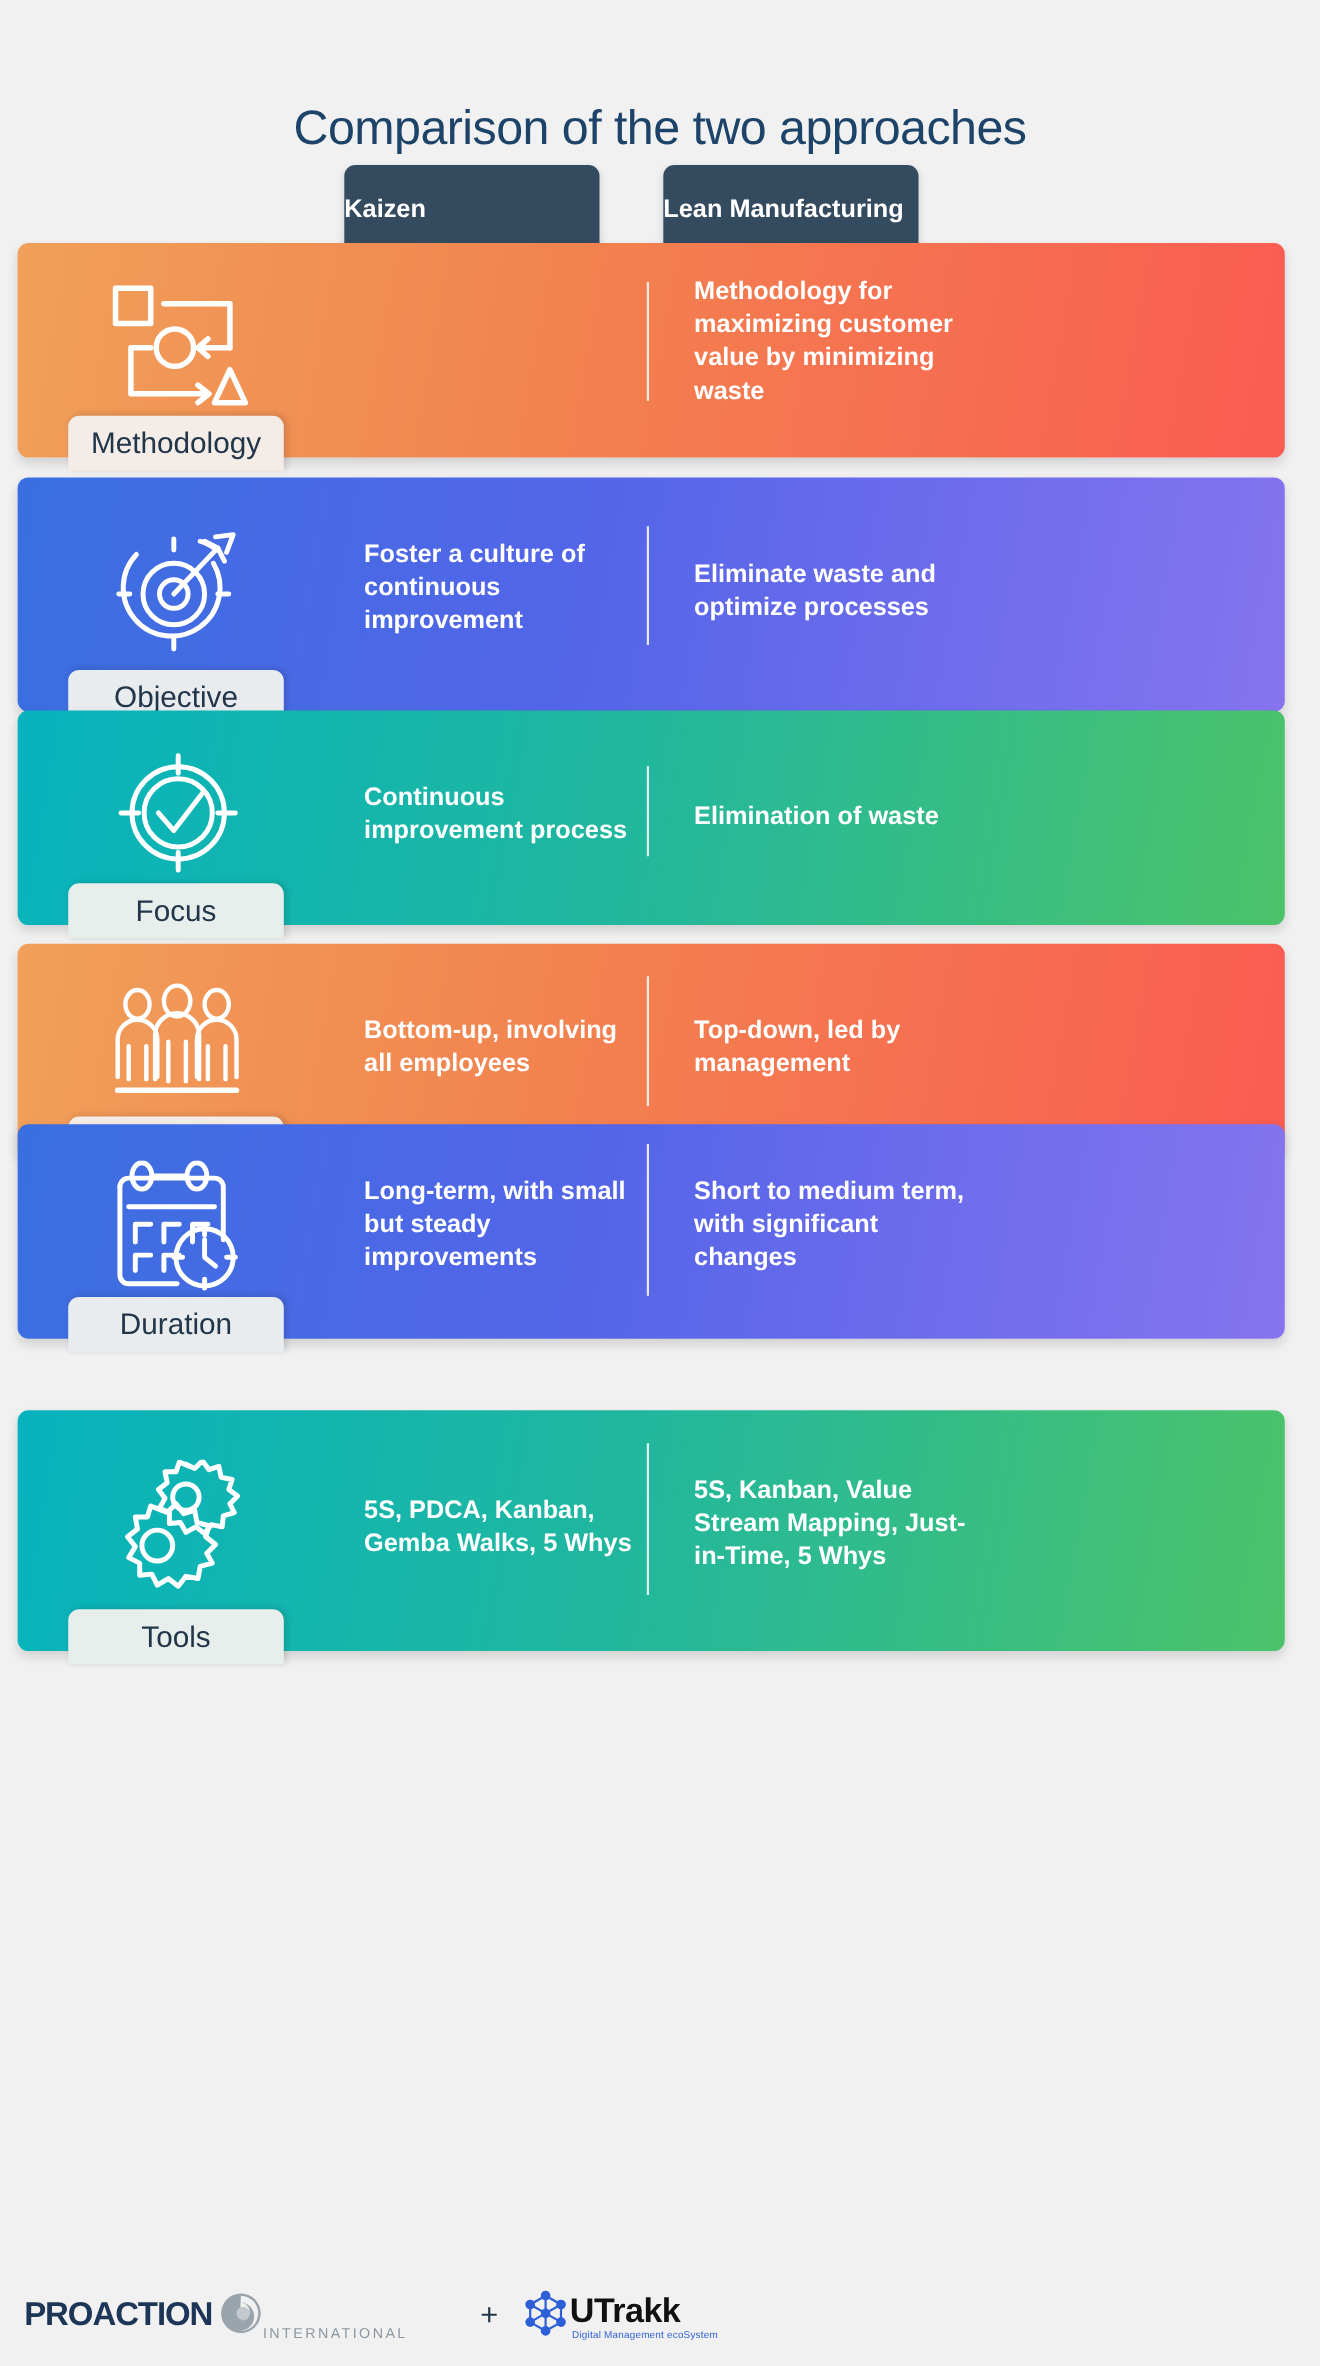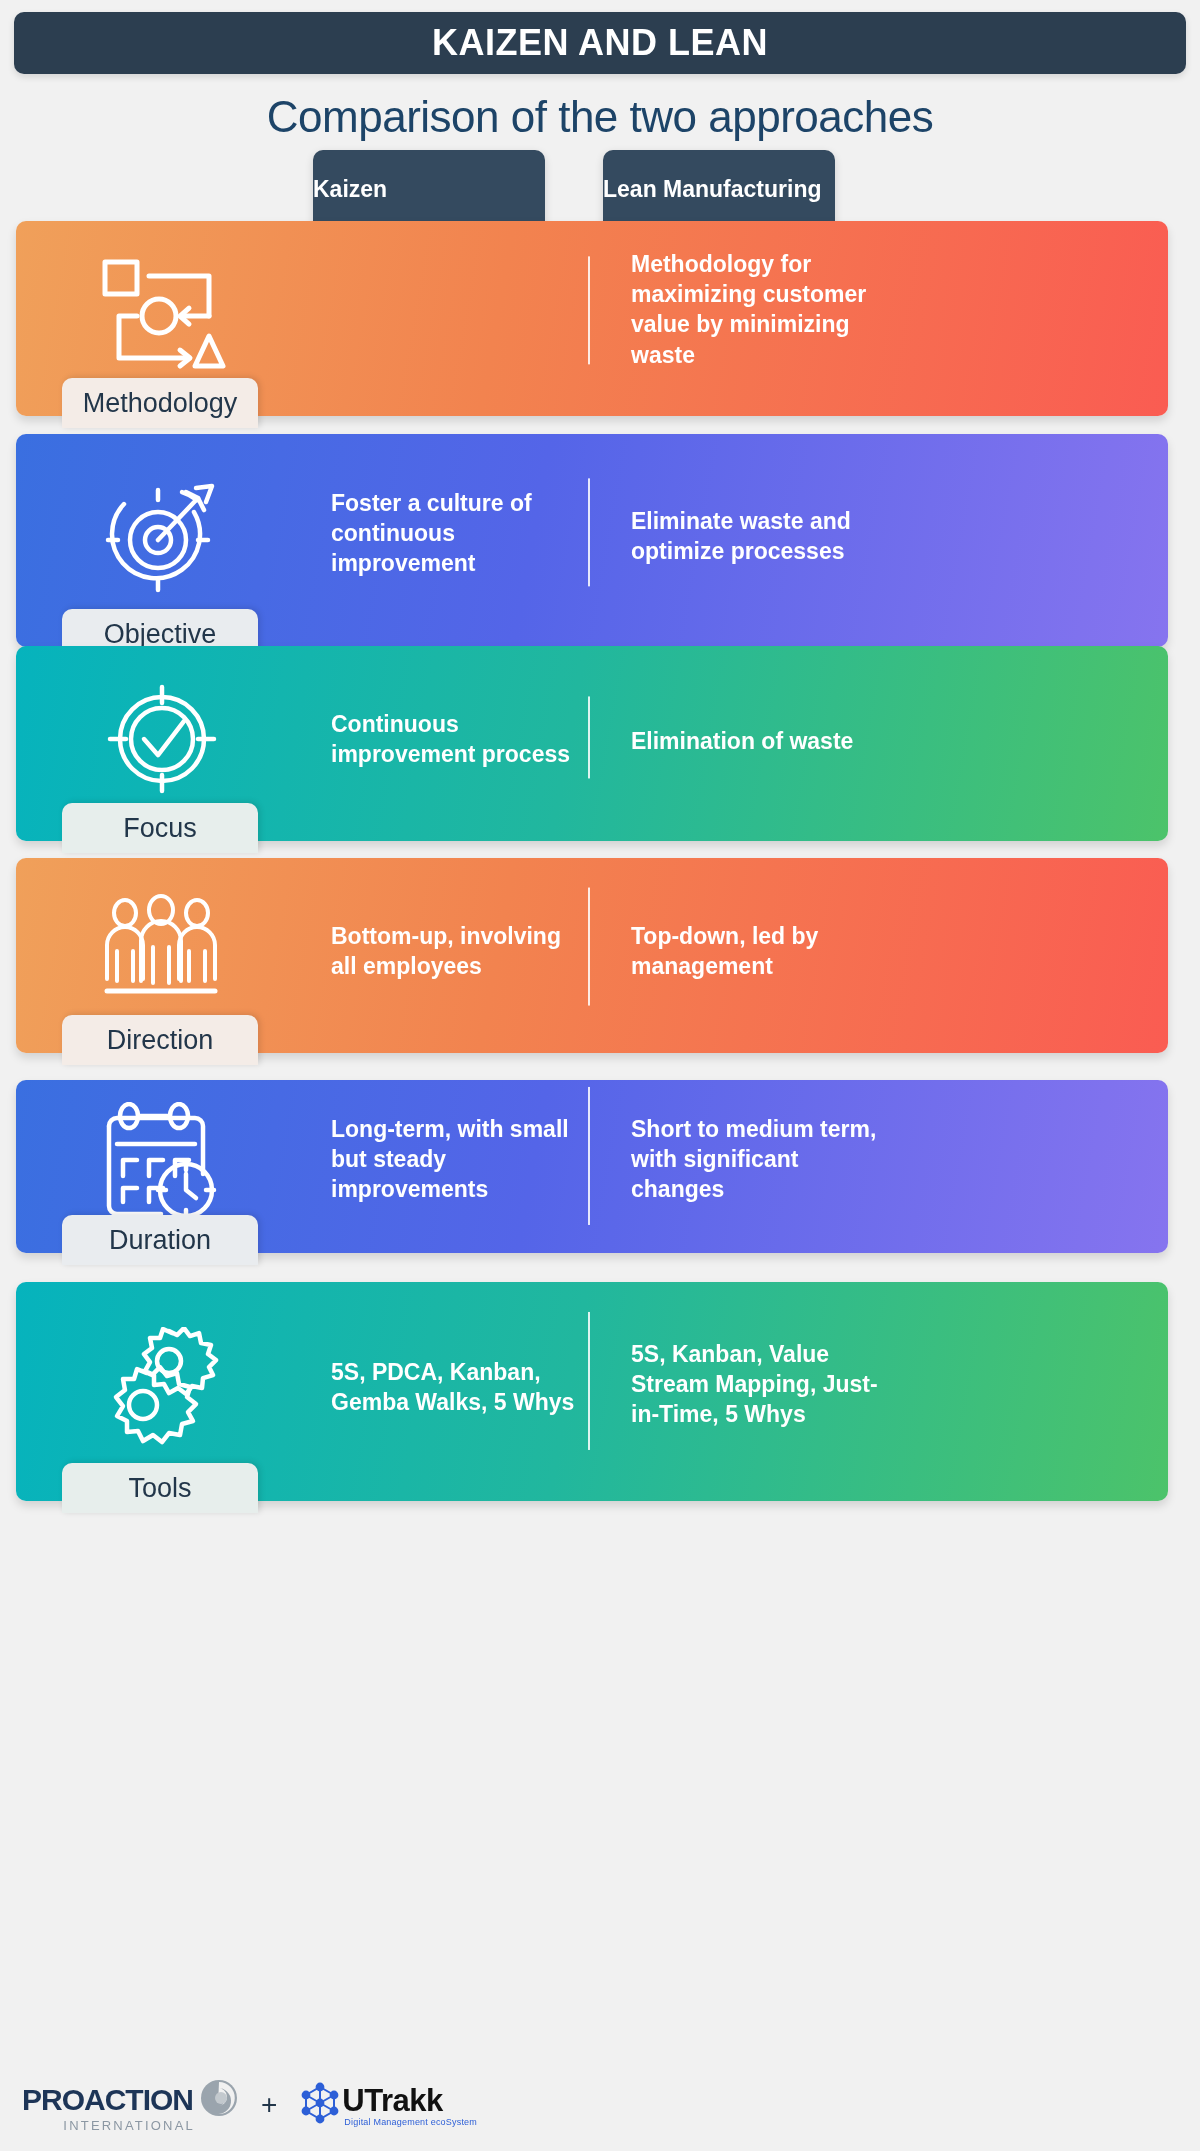--- a/index.html
+++ b/index.html
@@ -187,9 +187,6 @@
 
 <div class="page">
 
-  <div class="title-bar">
-    <div class="title-text">KAIZEN AND LEAN</div>
-  </div>
 
   <div class="subtitle">Comparison of the two approaches</div>
 

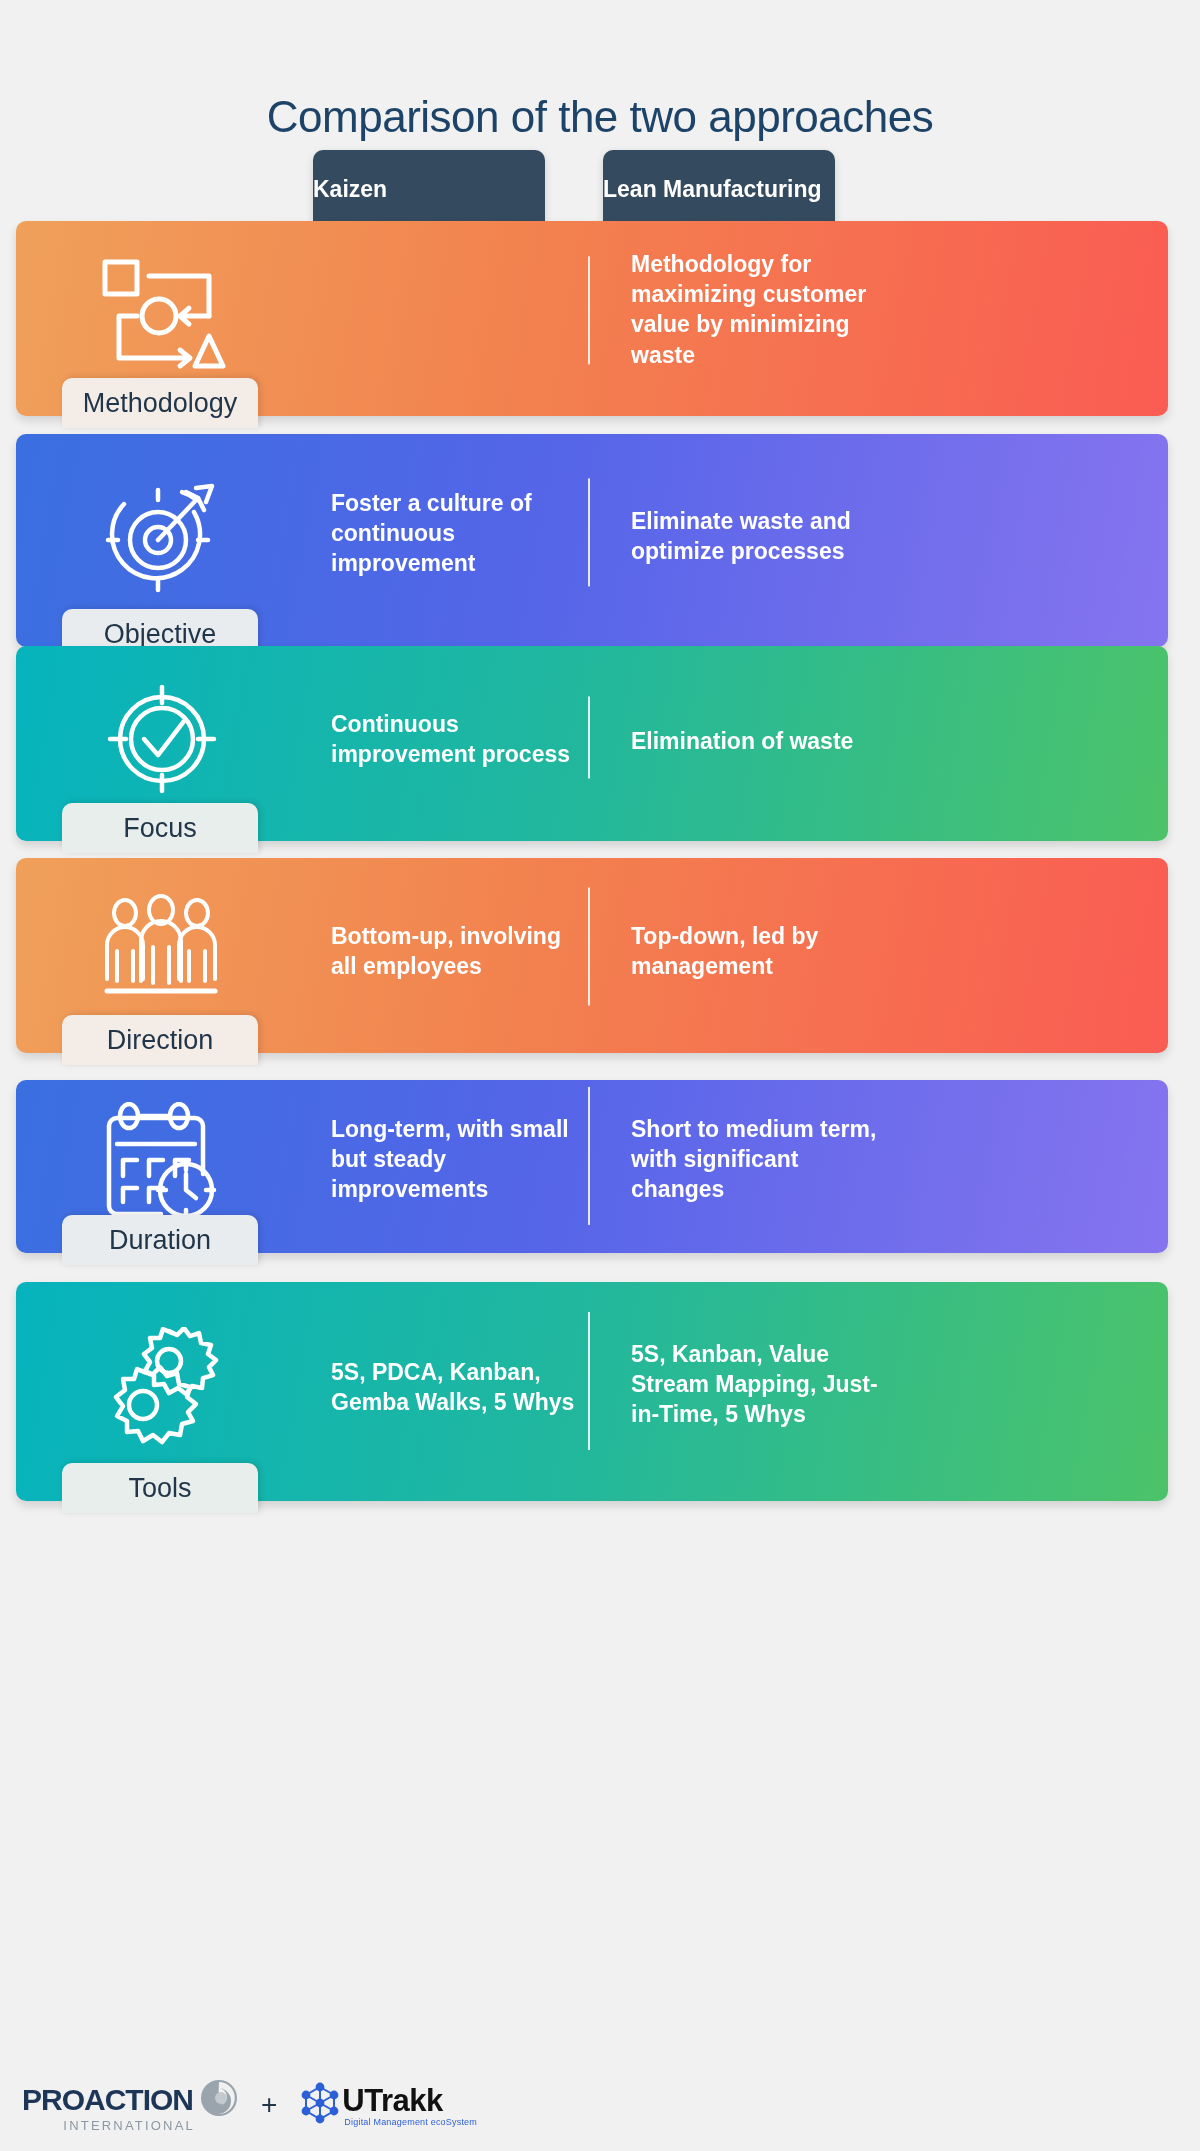--- a/index.html
+++ b/index.html
@@ -286,7 +286,7 @@
       </div>
     </div>
 
-    <div class="row row-4" style="top:1080px;height:173px;">
+    <div class="row row-4" style="top:1022px;height:195px;">
       <div class="row-inner">
         <div class="icon-wrap">
           <svg width="122" height="120" viewBox="0 0 122 120" fill="none" stroke="#ffffff" stroke-width="4.5" stroke-linecap="round" stroke-linejoin="round">

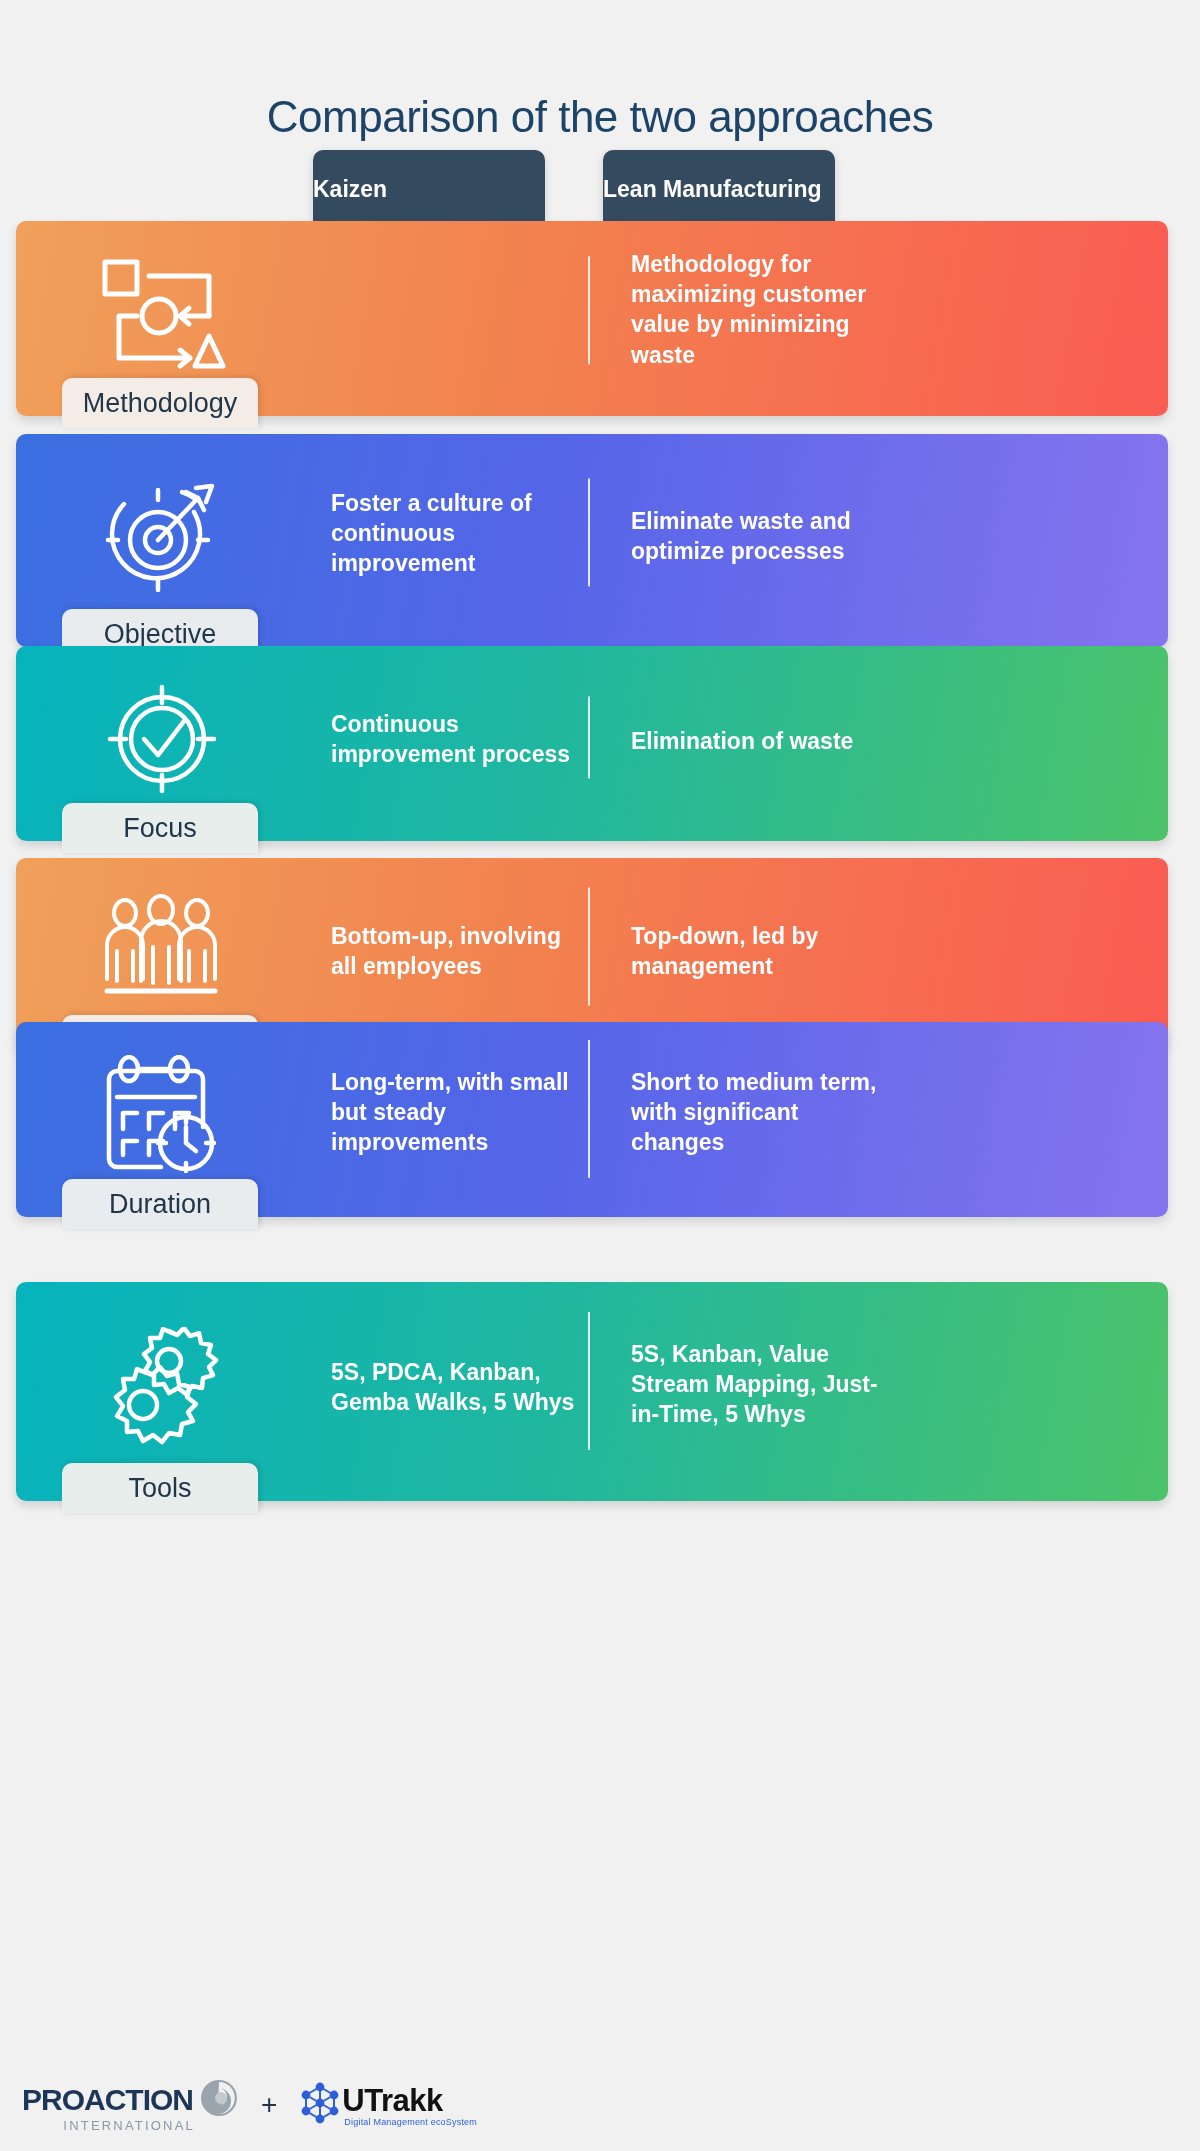--- a/index.html
+++ b/index.html
@@ -167,7 +167,7 @@
     padding-left: 22px;
     gap: 16px;
   }
-  .logo-proaction { display: flex; flex-direction: column; align-items: flex-start; }
+  .logo-proaction { display: flex; flex-direction: row; align-items: flex-start; }
   .logo-proaction .pa-row { display: flex; align-items: center; gap: 6px; }
   .logo-proaction .pa-name {
     font-size: 30px; font-weight: bold; color: #1d3557; letter-spacing: -1px;

